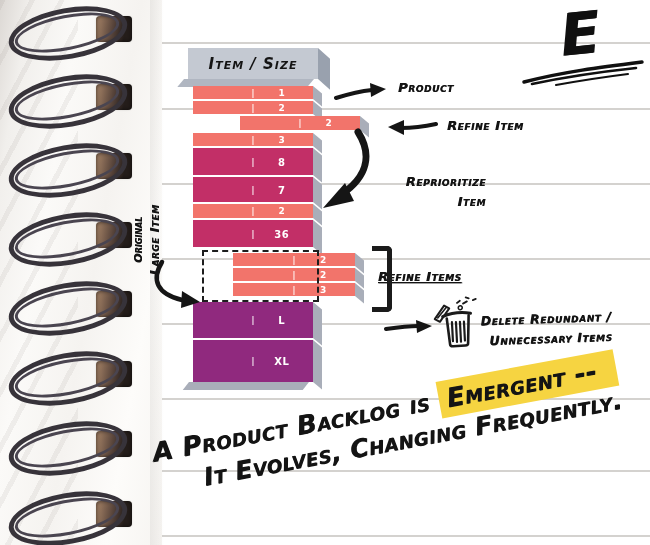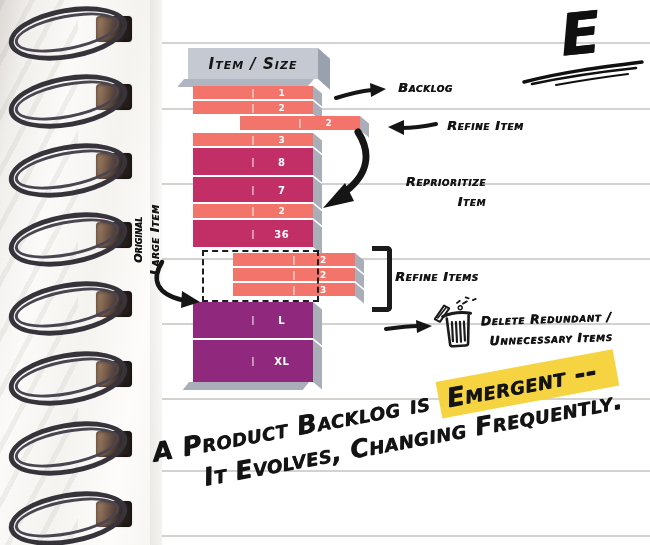--- a/index.html
+++ b/index.html
@@ -212,7 +212,7 @@
 
   <div class="dashed-rect"></div>
 
-  <div class="note n-estimate">Backlog</div>
+  <div class="note n-estimate">Product</div>
   <svg class="arr" style="left:334px;top:80px" width="52" height="24" viewBox="0 0 52 24">
     <path d="M2 18 C18 13 28 11 38 10" stroke-width="4"></path>
       <polygon points="36,3 52,9 37,17"></polygon>

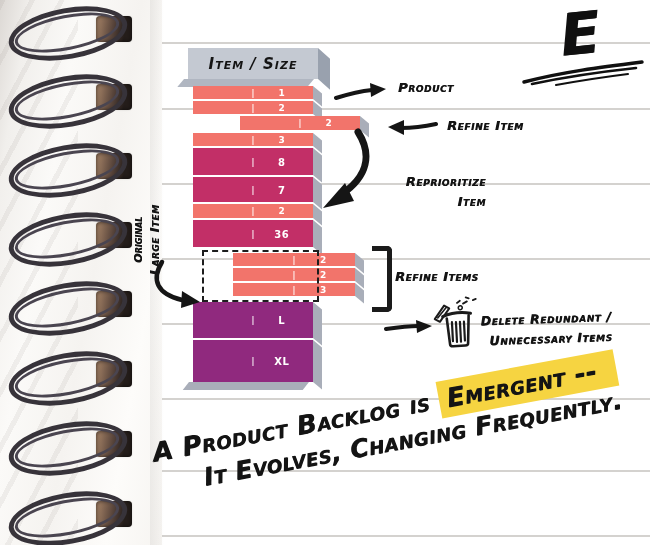--- a/index.html
+++ b/index.html
@@ -67,7 +67,7 @@
   .n-estimate{left:398px;top:80px;}
   .n-insert{left:447px;top:118px;}
   .n-reprio{left:386px;top:172px;width:100px;text-align:right;white-space:normal;line-height:1.55;}
-  .n-refine{left:395px;top:269px;}
+  .n-refine{left:378px;top:269px;text-decoration:underline;}
   .n-delete{left:481px;top:309px;font-size:12.5px;transform:rotate(-2deg);line-height:1.6;}
   .n-delete .l2{display:block;margin-left:8px;}
   .orig-label{position:absolute;left:90px;top:224px;width:115px;z-index:6;text-align:center;

